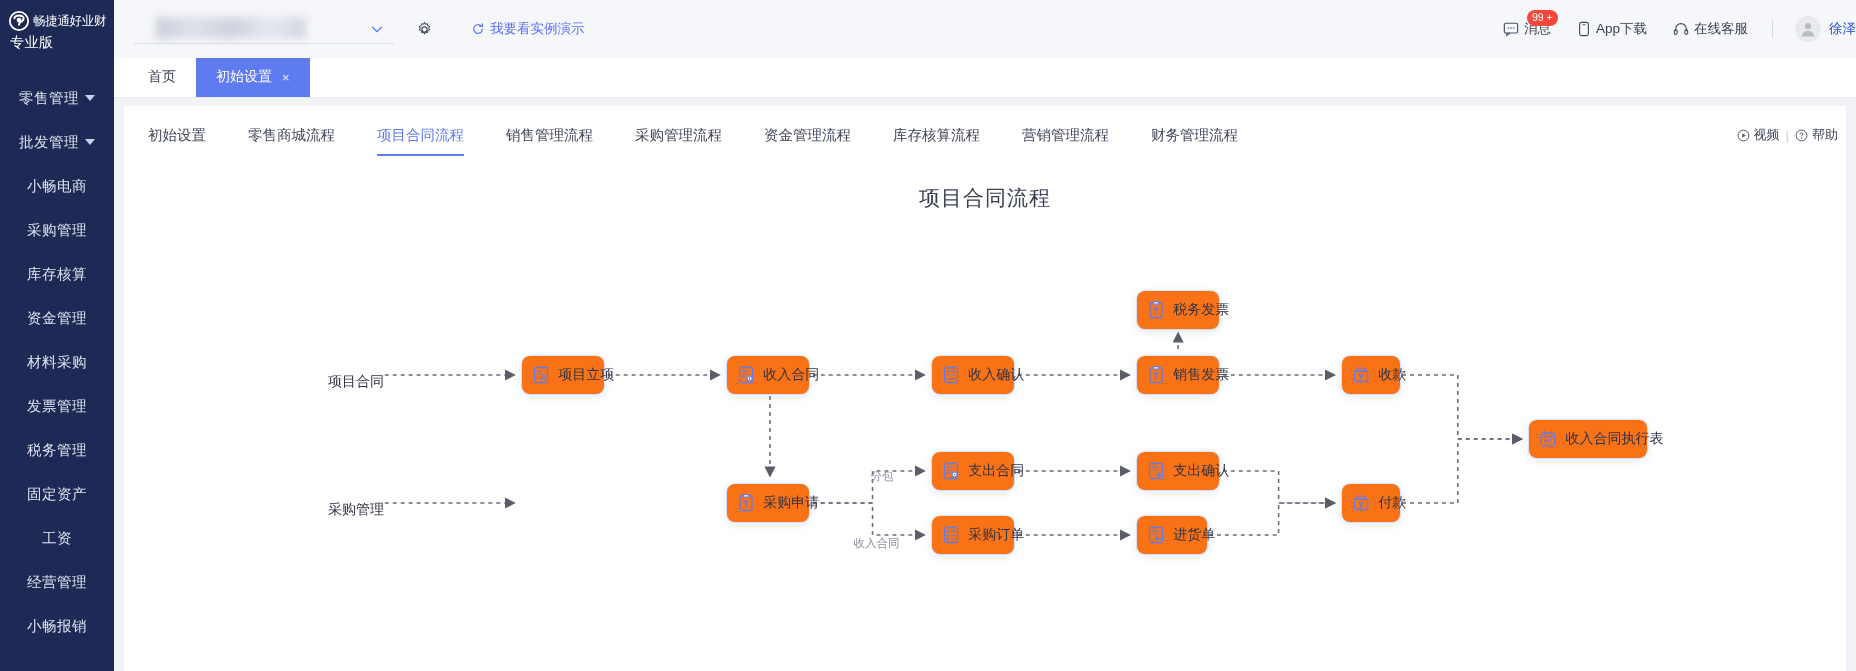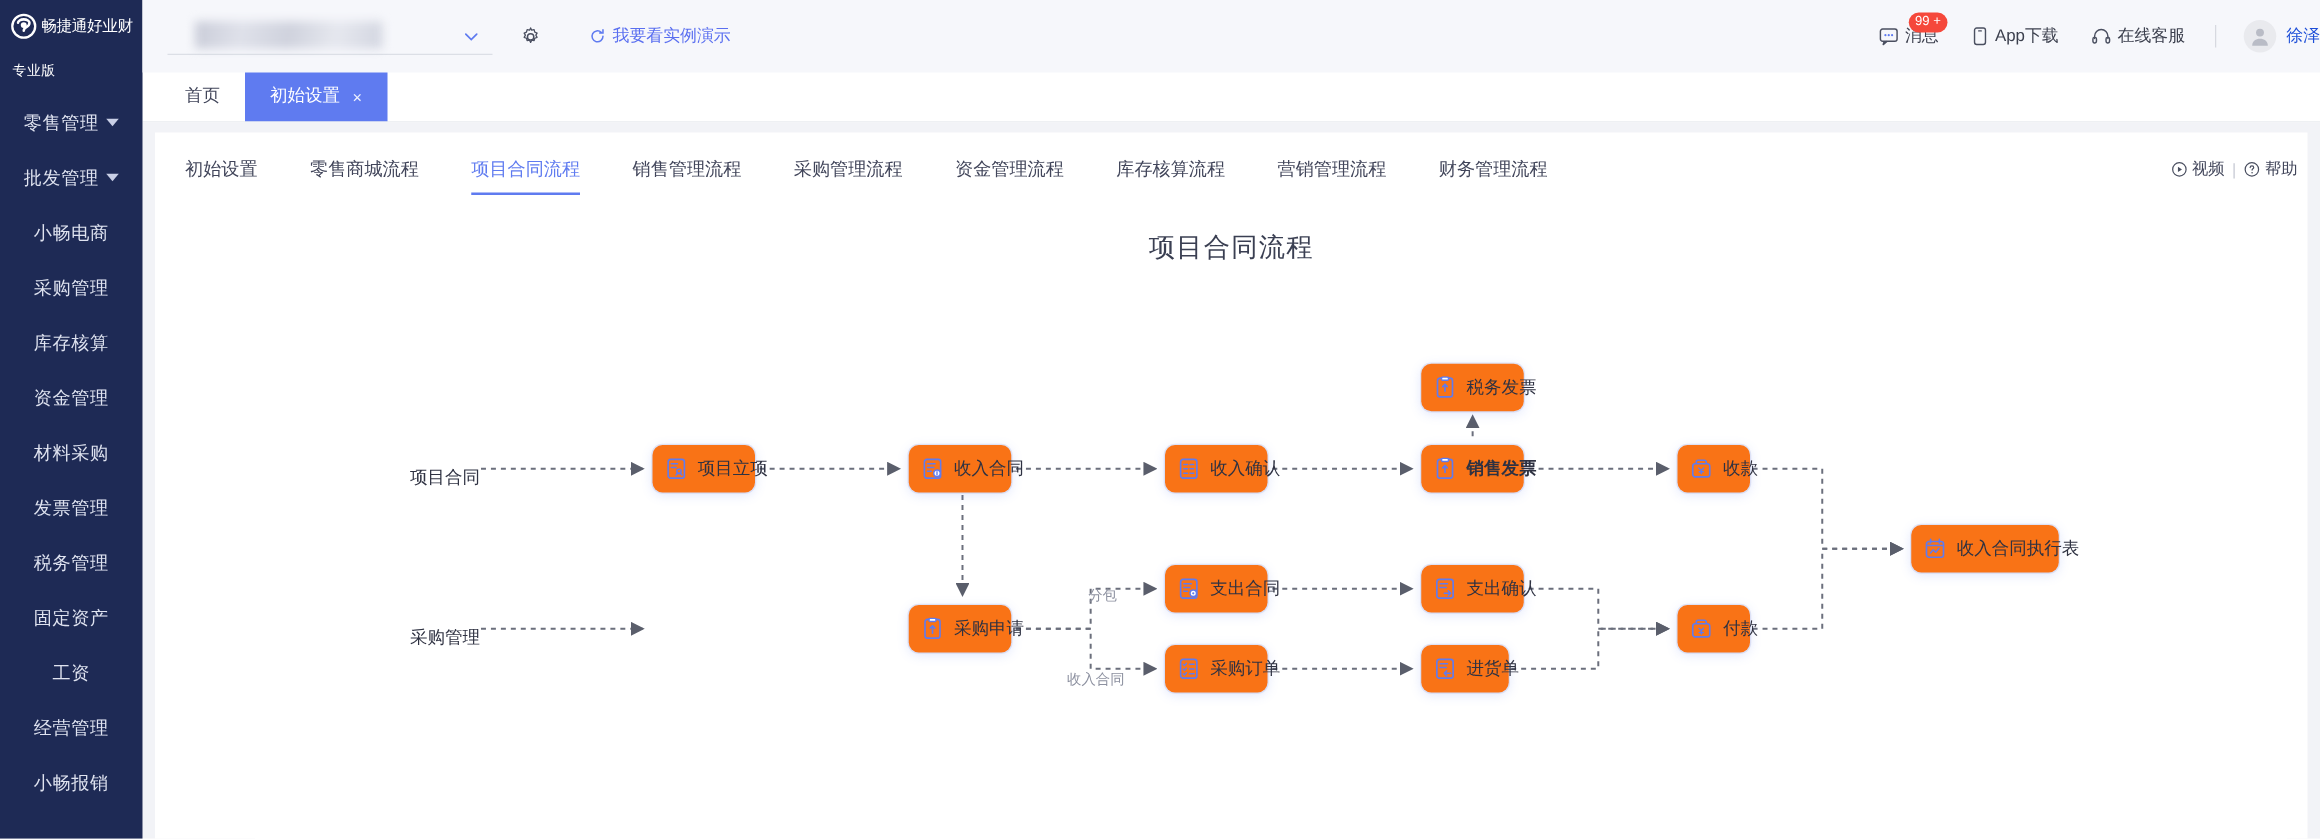--- a/index.html
+++ b/index.html
@@ -31,7 +31,7 @@
     letter-spacing: -0.3px;
   }
   .brand-sub {
-    font-size: 11px; color: #ffffff; margin-top: 17px; padding-left: 2px;
+    font-size: 14px; color: #ffffff; margin-top: 2px; padding-left: 2px;
     letter-spacing: 0.5px;
   }
   .nav-list { margin-top: 8px; }

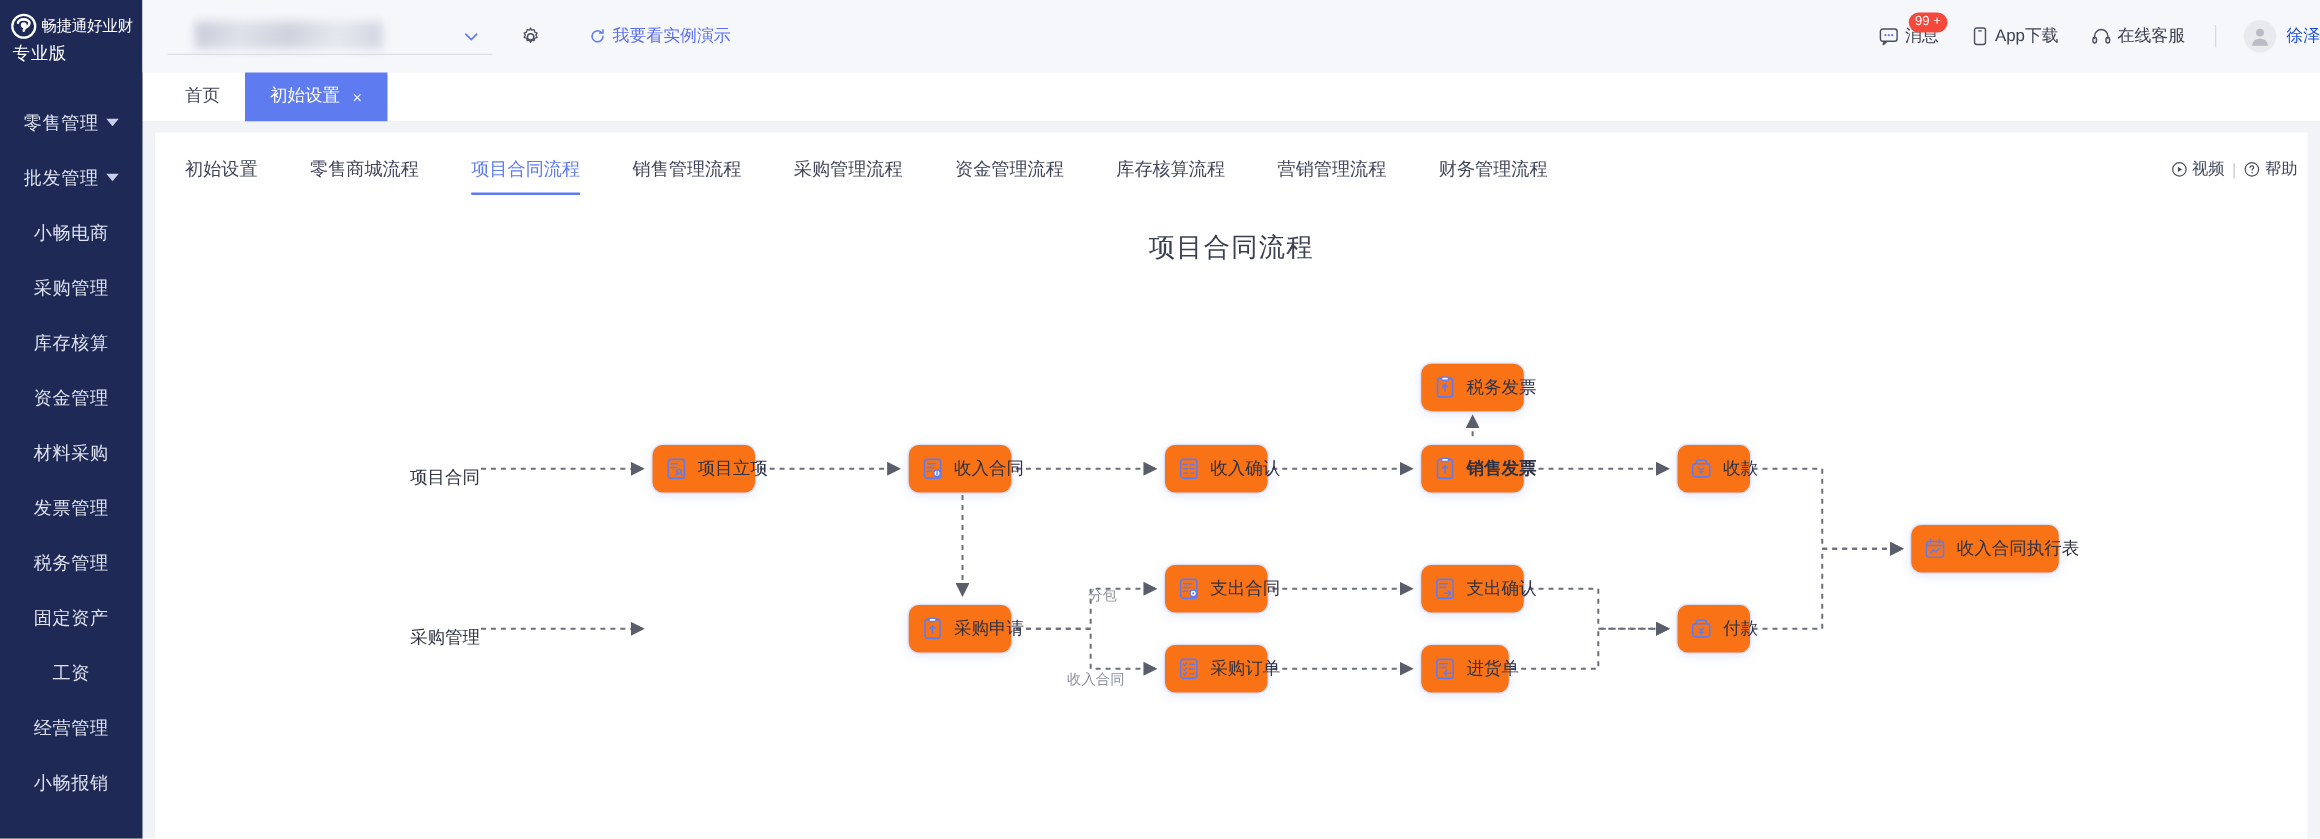--- a/index.html
+++ b/index.html
@@ -427,7 +427,7 @@
               </svg>
               <span>收入确认</span>
             </div>
-            <div class="node" style="left: 58.8439%; top: 138px; width: 4.73988%; font-weight: bold;">
+            <div class="node" style="left: 58.8439%; top: 138px; width: 4.73988%;">
               <svg viewBox="0 0 18 18" width="18" height="18">
                 <rect x="3" y="1.5" width="12" height="15" rx="2" fill="none" stroke="#5f7bf0" stroke-width="1.3"></rect>
                 <rect x="6.2" y="0.6" width="5.6" height="2.6" rx="1" fill="#fff" stroke="#5f7bf0" stroke-width="1.2"></rect>

